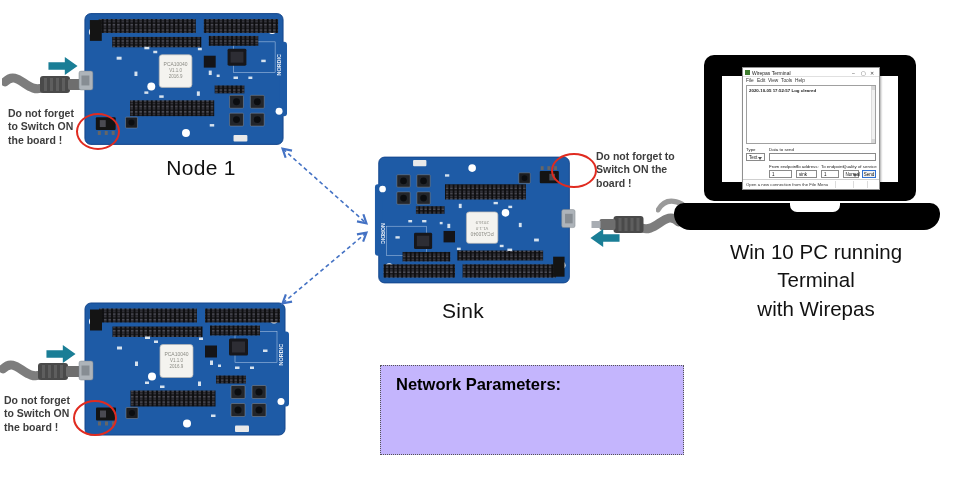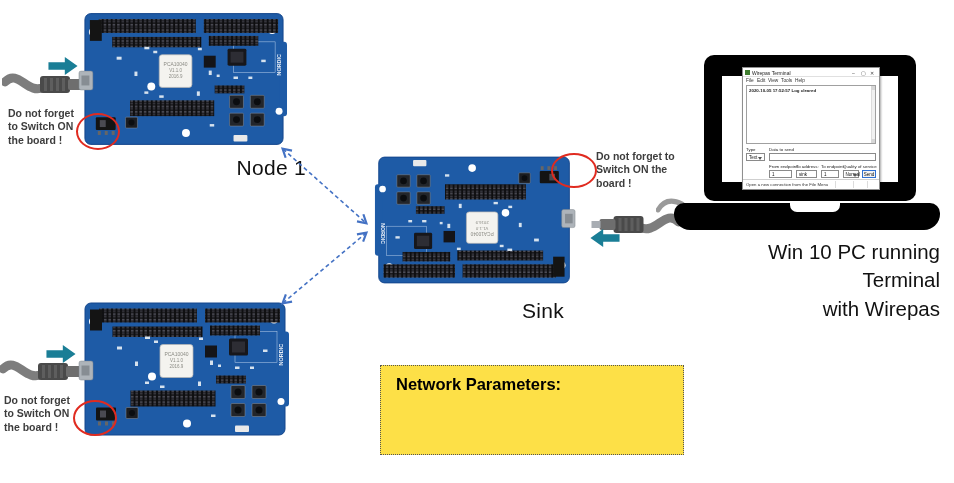--- a/index.html
+++ b/index.html
@@ -7,7 +7,7 @@
         font-family:"Liberation Sans",sans-serif;color:#1a1a1a;}
   .abs{position:absolute;}
   
-  .board-label{font-size:21px;color:#111;text-align:right;letter-spacing:.3px;}
+  .board-label{font-size:21px;color:#111;text-align:center;letter-spacing:.3px;}
   .warning{font-size:10.5px;font-weight:600;color:#3d3d3d;line-height:1.28;}
   .red-circle{border:2.5px solid #e02b20;border-radius:50%;background:transparent;z-index:4;}
   .pc-caption{font-size:20.5px;line-height:1.38;text-align:right;color:#111;}

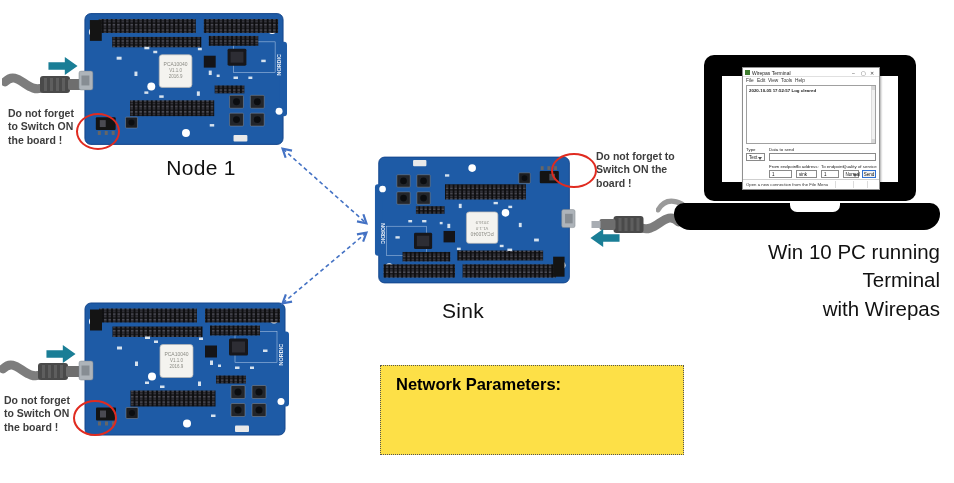--- a/index.html
+++ b/index.html
@@ -10,7 +10,7 @@
   .board-label{font-size:21px;color:#111;text-align:center;letter-spacing:.3px;}
   .warning{font-size:10.5px;font-weight:600;color:#3d3d3d;line-height:1.28;}
   .red-circle{border:2.5px solid #e02b20;border-radius:50%;background:transparent;z-index:4;}
-  .pc-caption{font-size:20.5px;line-height:1.38;text-align:right;color:#111;}
+  .pc-caption{font-size:20.5px;line-height:1.38;text-align:center;color:#111;}
   
   .net-box{border:1.5px dotted #555;background:#fde047;box-sizing:border-box;padding:9px 10px 8px 15px;}
   .net-title{font-size:16.5px;font-weight:bold;color:#000;margin-bottom:4px;}

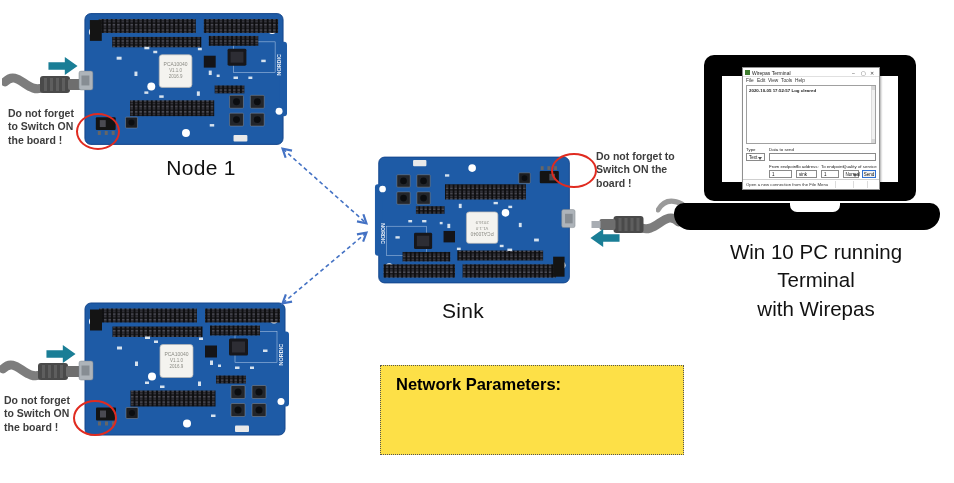--- a/index.html
+++ b/index.html
@@ -12,7 +12,7 @@
   .red-circle{border:2.5px solid #e02b20;border-radius:50%;background:transparent;z-index:4;}
   .pc-caption{font-size:20.5px;line-height:1.38;text-align:center;color:#111;}
   
-  .net-box{border:1.5px dotted #555;background:#fde047;box-sizing:border-box;padding:9px 10px 8px 15px;}
+  .net-box{border:1.5px dotted #555;background:#c4b5fd;box-sizing:border-box;padding:9px 10px 8px 15px;}
   .net-title{font-size:16.5px;font-weight:bold;color:#000;margin-bottom:4px;}
   .net-line{font-size:15.5px;color:#000;padding-left:44px;line-height:1.45;}
   

